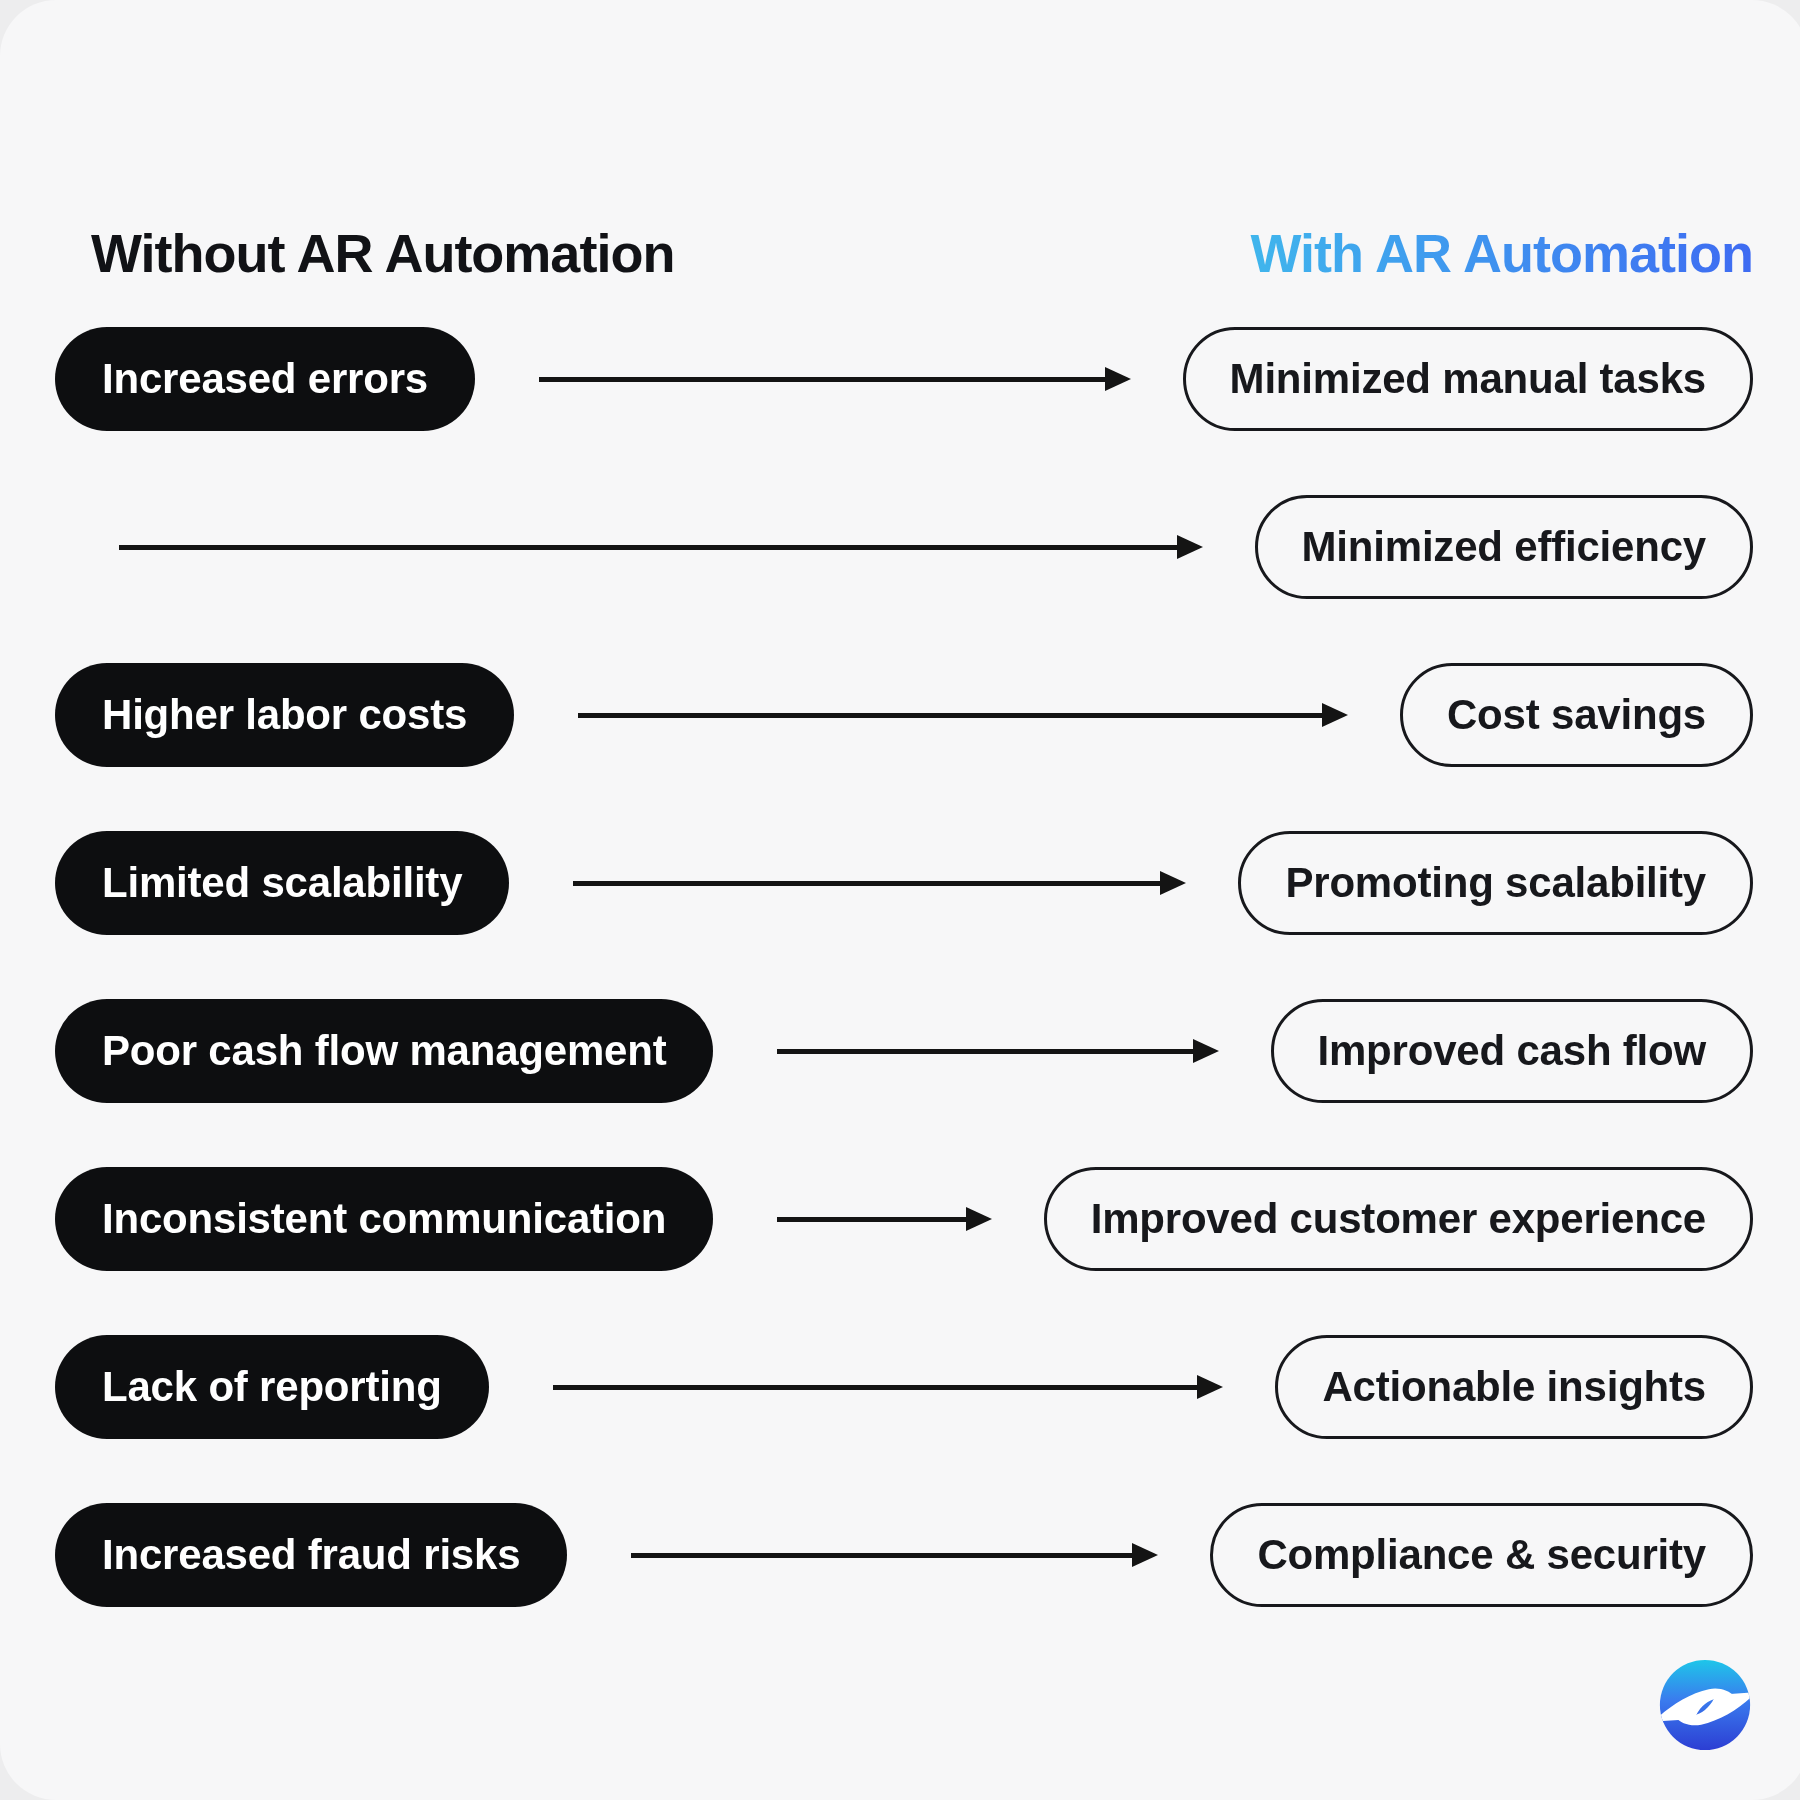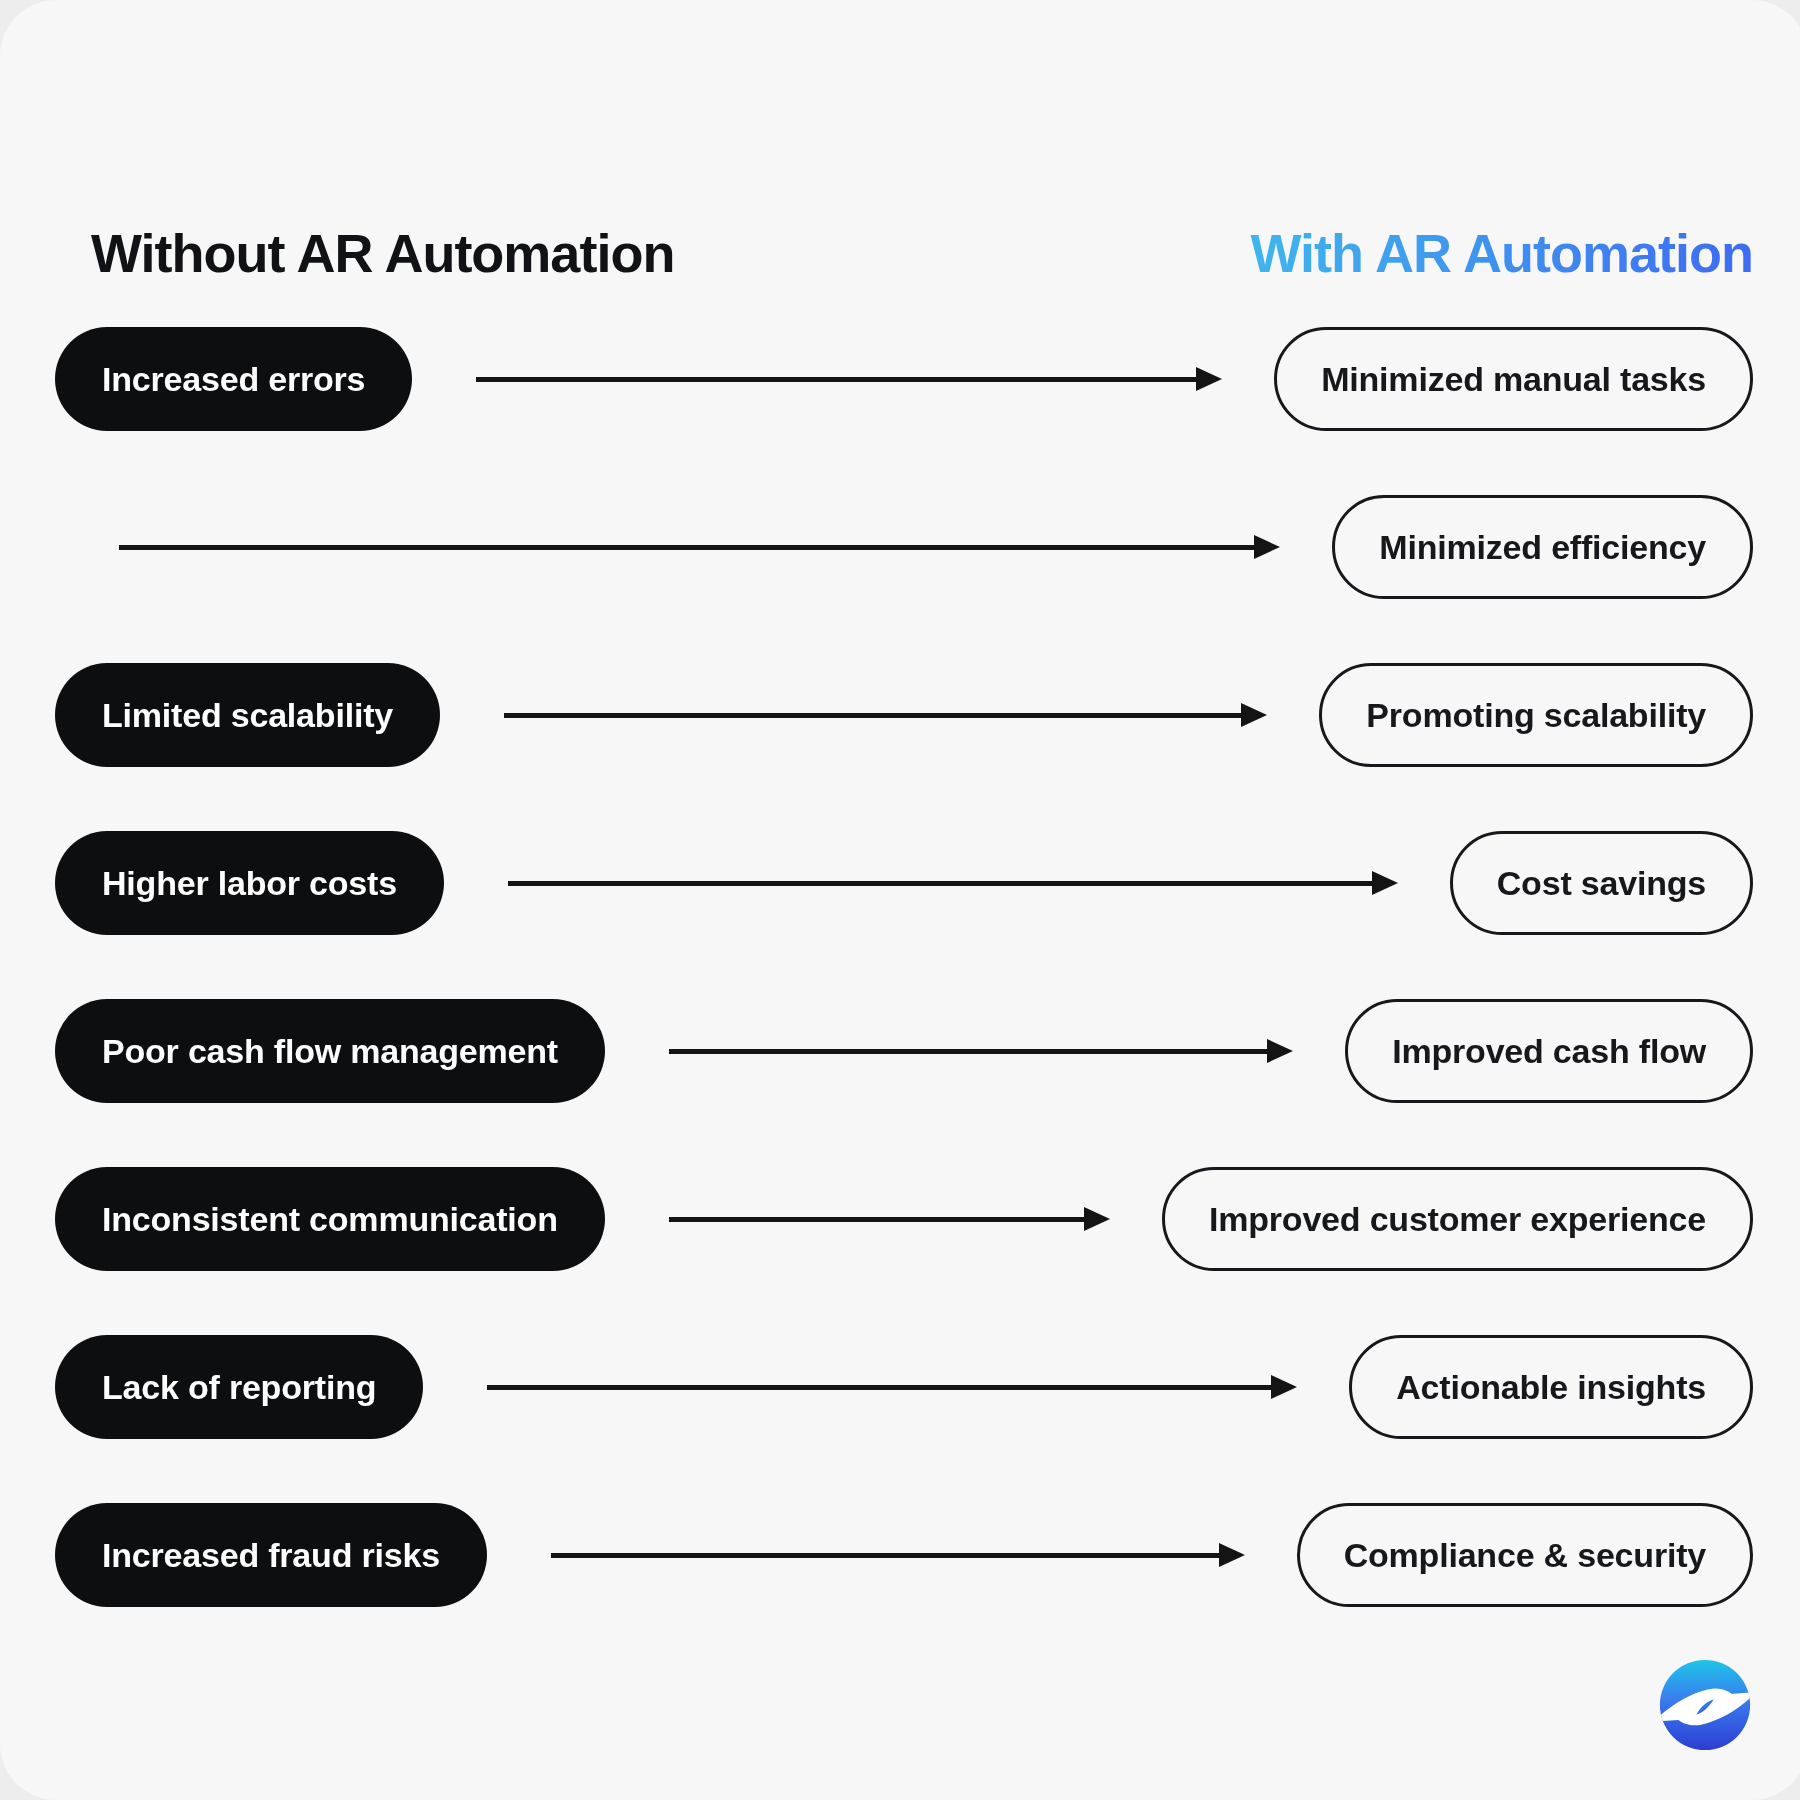--- a/index.html
+++ b/index.html
@@ -54,7 +54,7 @@
     height:104px;
     display:flex;align-items:center;justify-content:center;
     border-radius:60px;
-    font-size:34px;font-weight:700;
+    font-size:42px;font-weight:700;
     letter-spacing:-0.2px;
     white-space:nowrap;
     box-sizing:border-box;

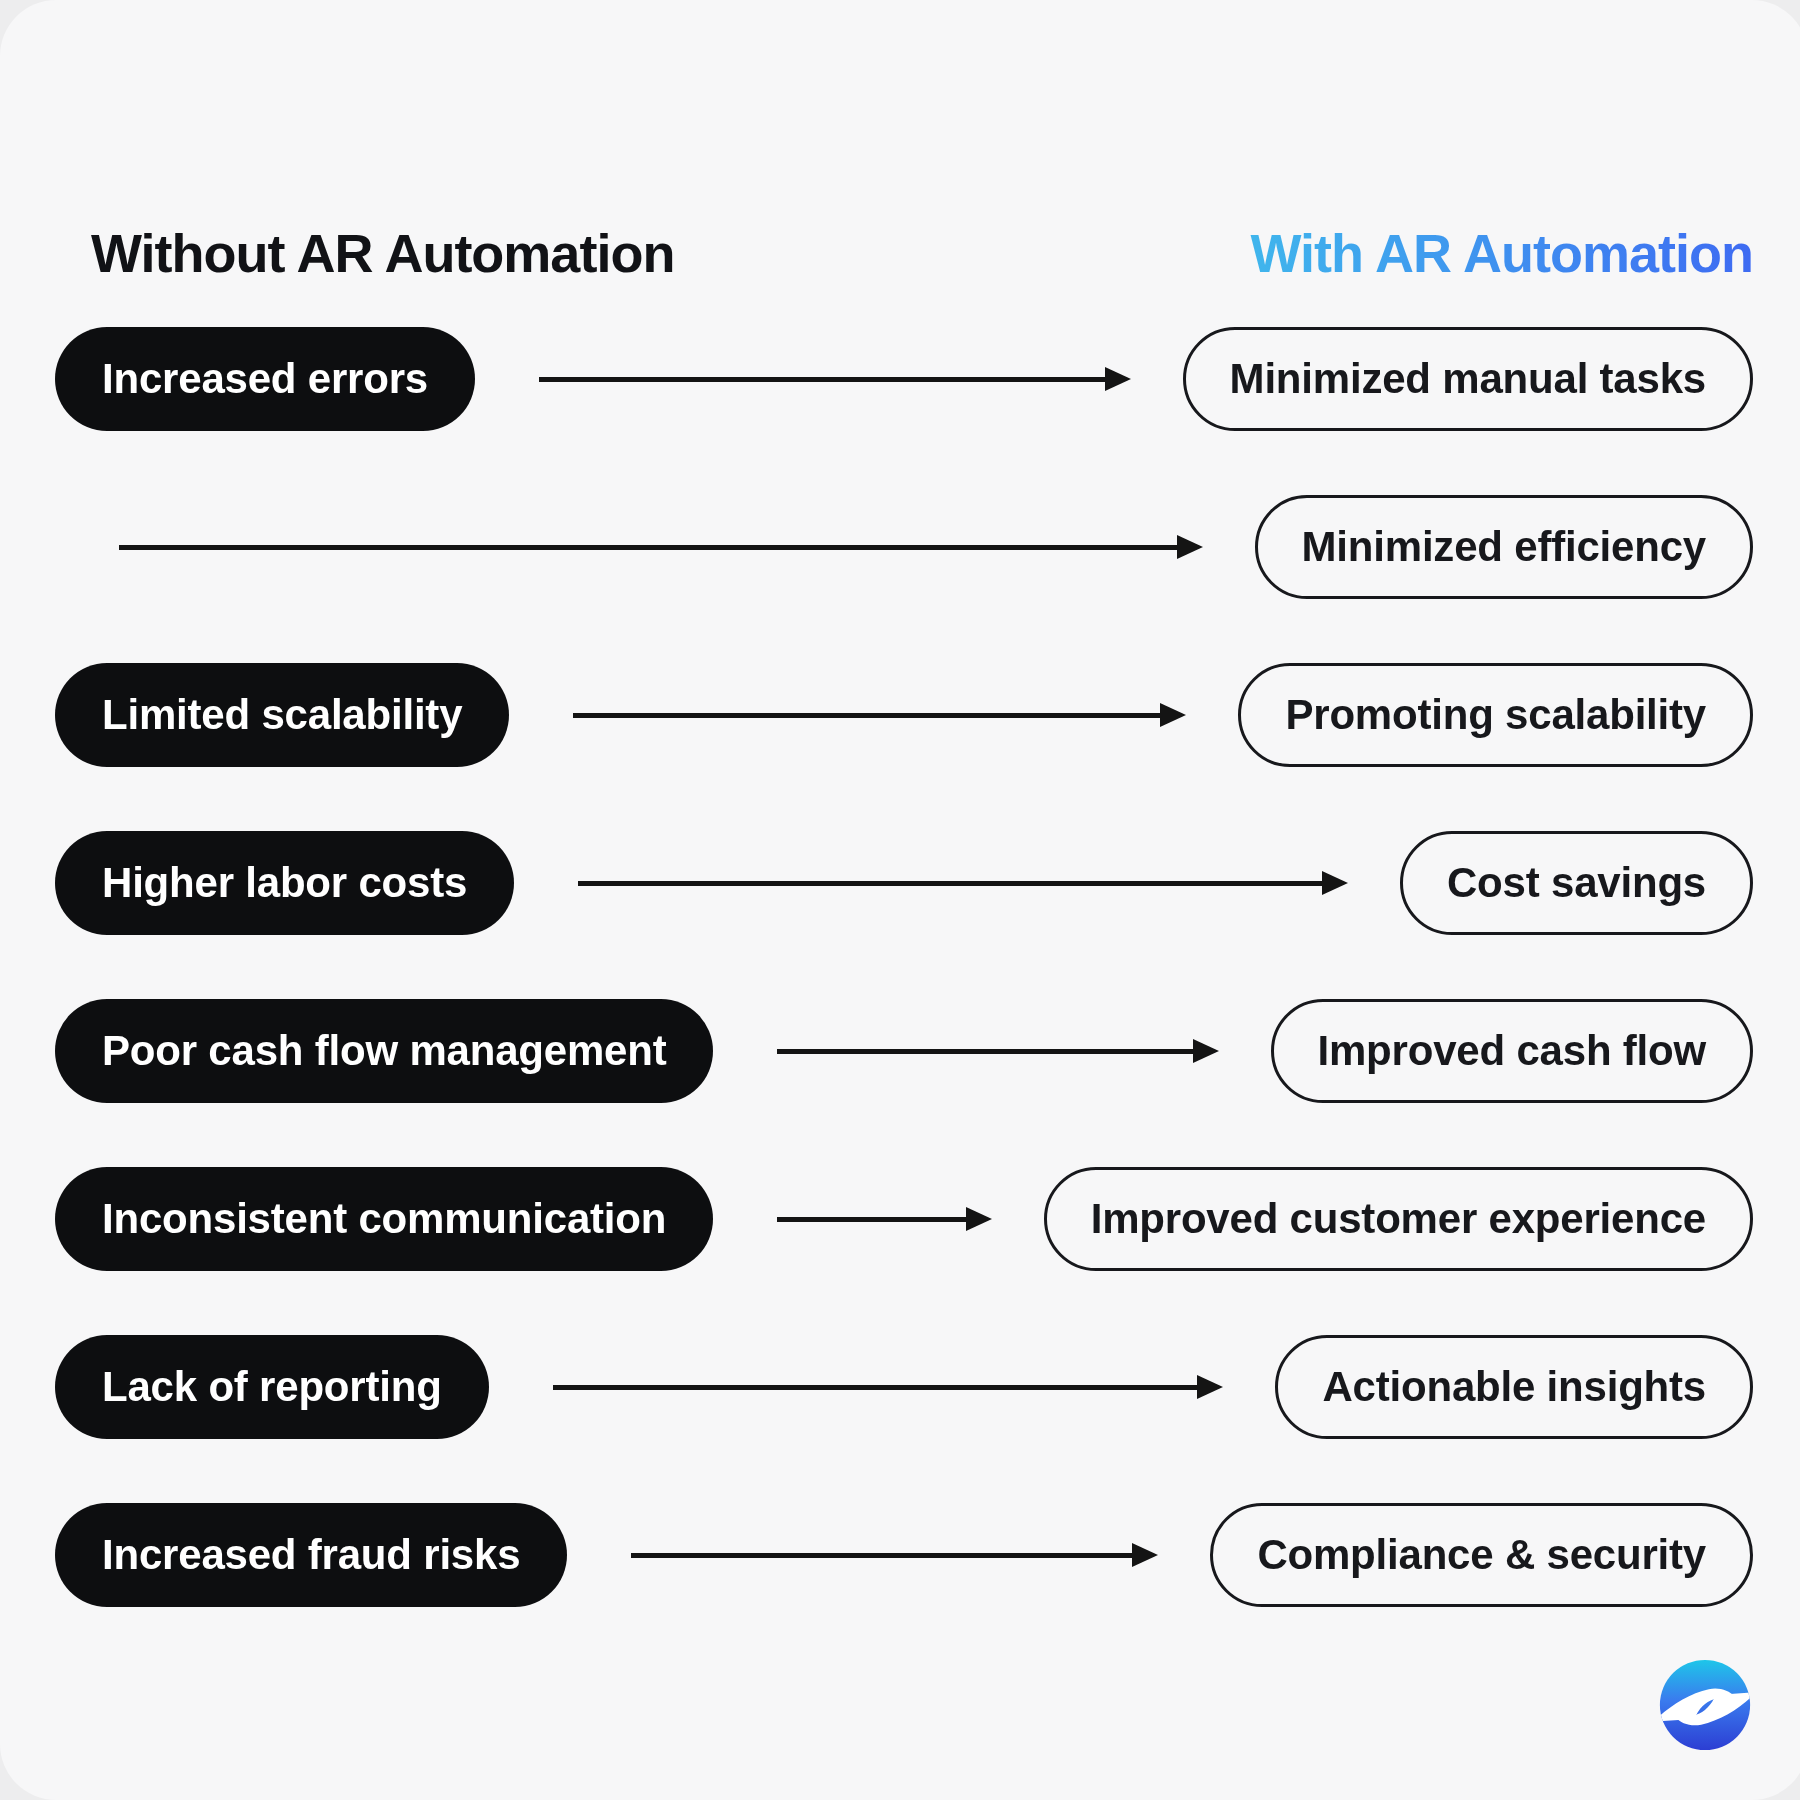--- a/index.html
+++ b/index.html
@@ -123,21 +123,21 @@
     </div>
 
     <div class="row">
+      <div class="pill pill-left">Higher labor costs</div>
+      <div class="arrow">
+          <div class="arrow-line"></div>
+          <div class="arrow-head"></div>
+        </div>
+      <div class="pill pill-right">Cost savings</div>
+    </div>
+
+    <div class="row">
       <div class="pill pill-left">Limited scalability</div>
       <div class="arrow">
           <div class="arrow-line"></div>
           <div class="arrow-head"></div>
         </div>
       <div class="pill pill-right">Promoting scalability</div>
-    </div>
-
-    <div class="row">
-      <div class="pill pill-left">Higher labor costs</div>
-      <div class="arrow">
-          <div class="arrow-line"></div>
-          <div class="arrow-head"></div>
-        </div>
-      <div class="pill pill-right">Cost savings</div>
     </div>
 
     <div class="row">

